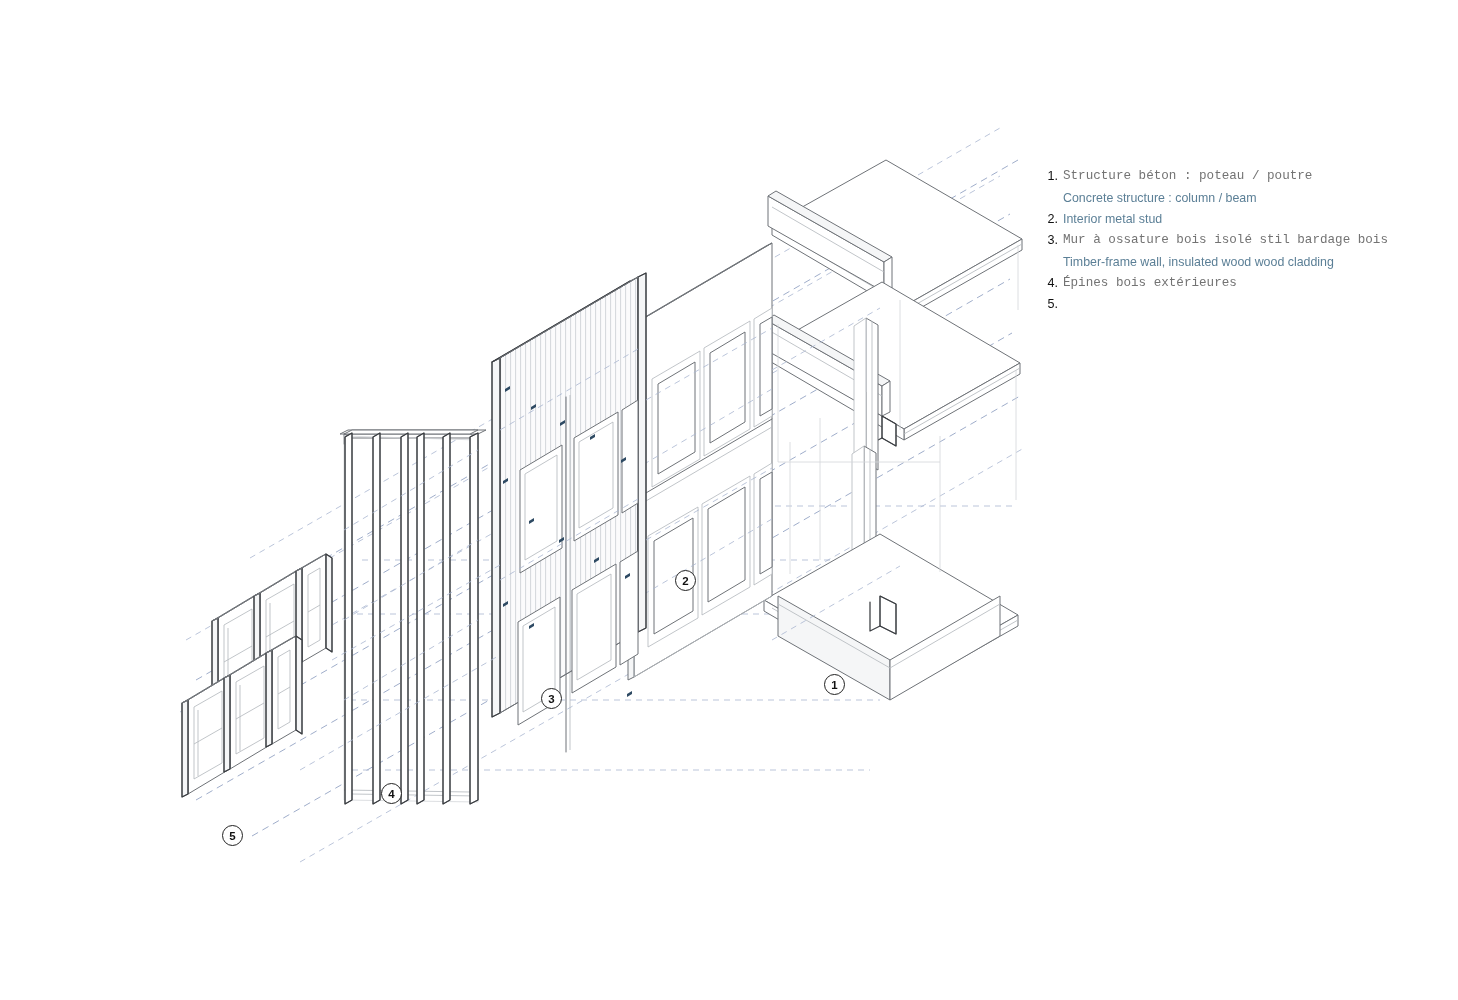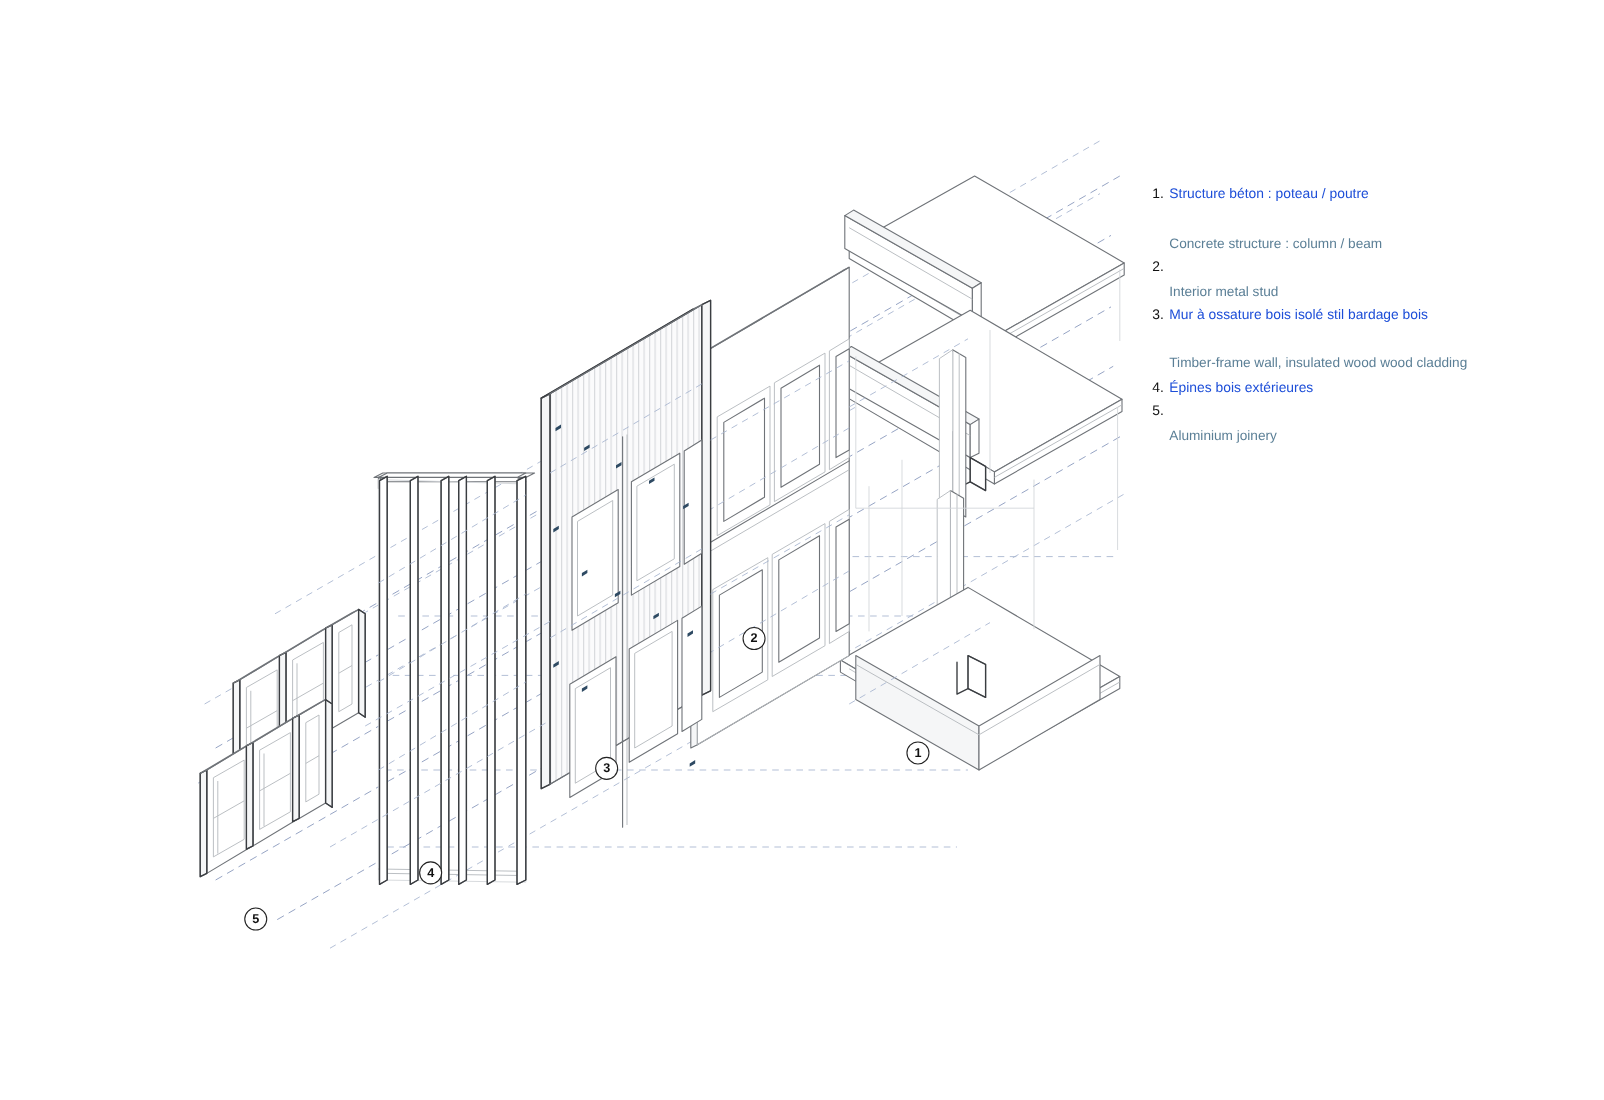--- a/index.html
+++ b/index.html
@@ -12,7 +12,7 @@
   .leg-num{width:22px;flex:0 0 22px;text-align:right;padding-right:5px;
            font-size:12.6px;color:#111;line-height:21.5px;}
   .leg-texts{flex:1 1 auto;}
-  .leg-fr{font-size:12.6px;color:#1d4ed8;line-height:21.5px;white-space:nowrap;}
+  .leg-fr{font-size:12.6px;color:#737373;line-height:21.5px;white-space:nowrap;font-family:Liberation Mono, monospace;}
   .leg-en{font-size:12.4px;color:#5b7f96;line-height:21.2px;white-space:nowrap;margin-top:23px;}
 
   

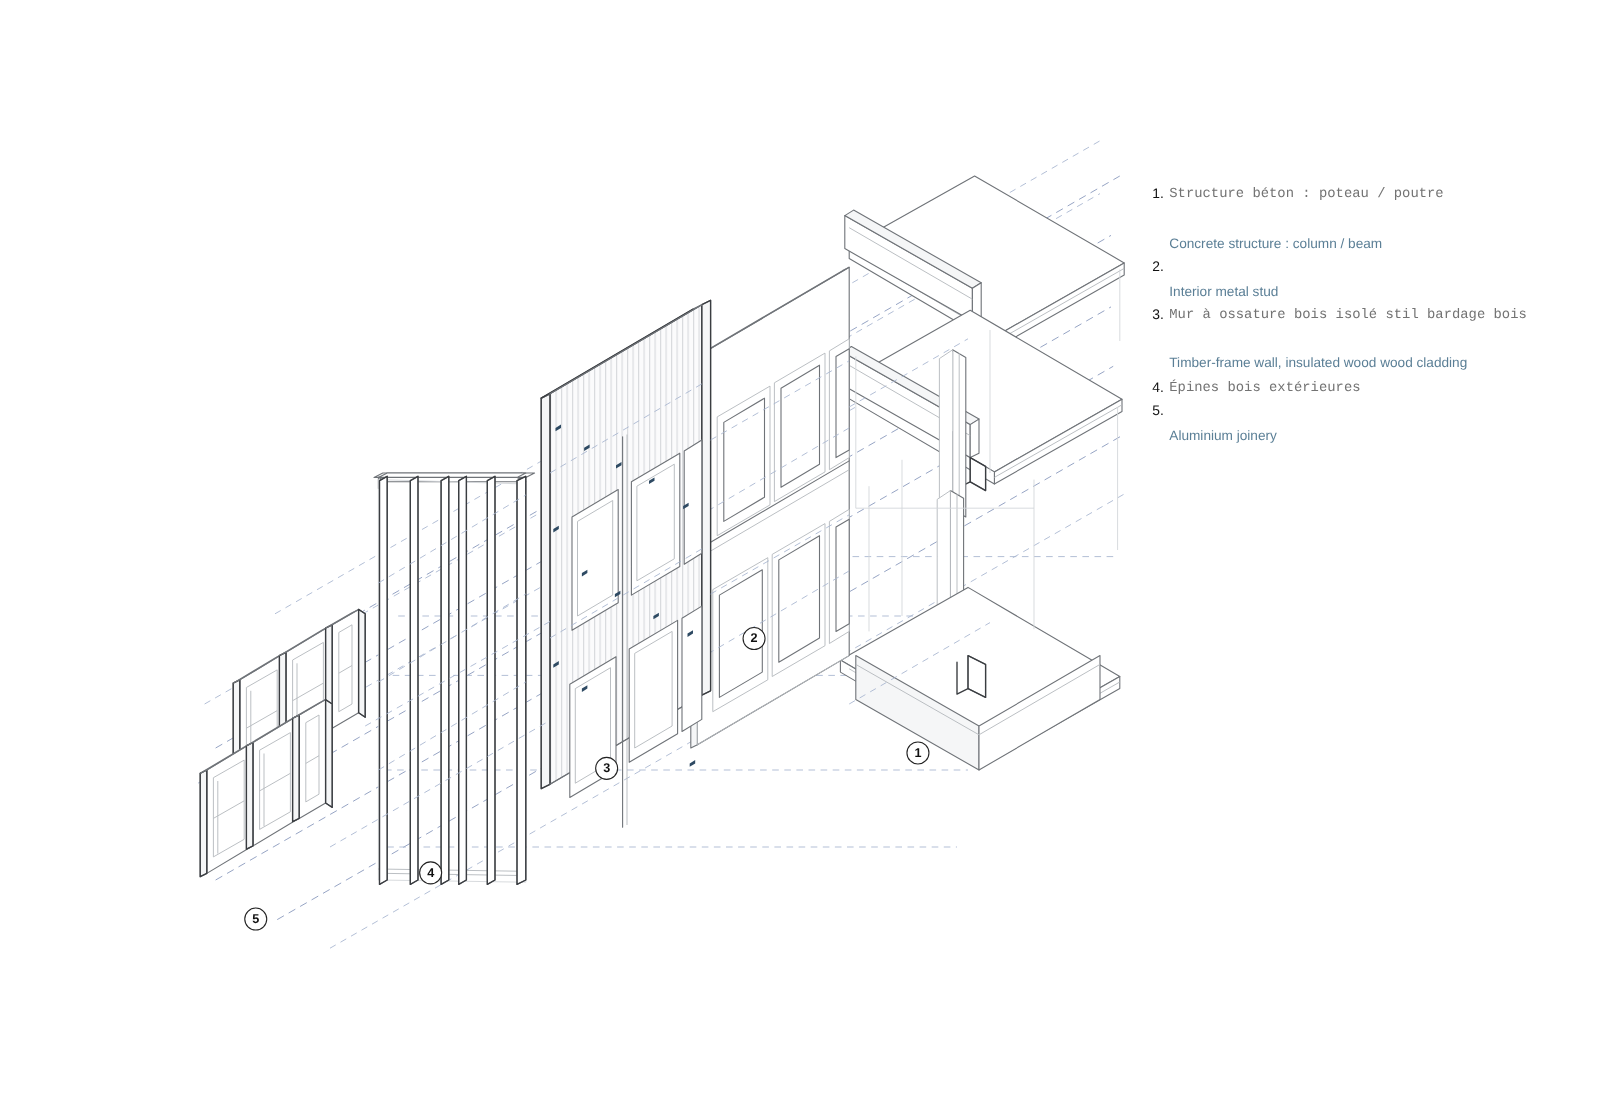--- a/index.html
+++ b/index.html
@@ -13,7 +13,7 @@
            font-size:12.6px;color:#111;line-height:21.5px;}
   .leg-texts{flex:1 1 auto;}
   .leg-fr{font-size:12.6px;color:#737373;line-height:21.5px;white-space:nowrap;font-family:Liberation Mono, monospace;}
-  .leg-en{font-size:12.4px;color:#5b7f96;line-height:21.2px;white-space:nowrap;margin-top:23px;}
+  .leg-en{font-size:12.4px;color:#5b7f96;line-height:21.2px;white-space:nowrap;}
 
   
   .callout{position:absolute;width:21px;height:21px;border-radius:50%;

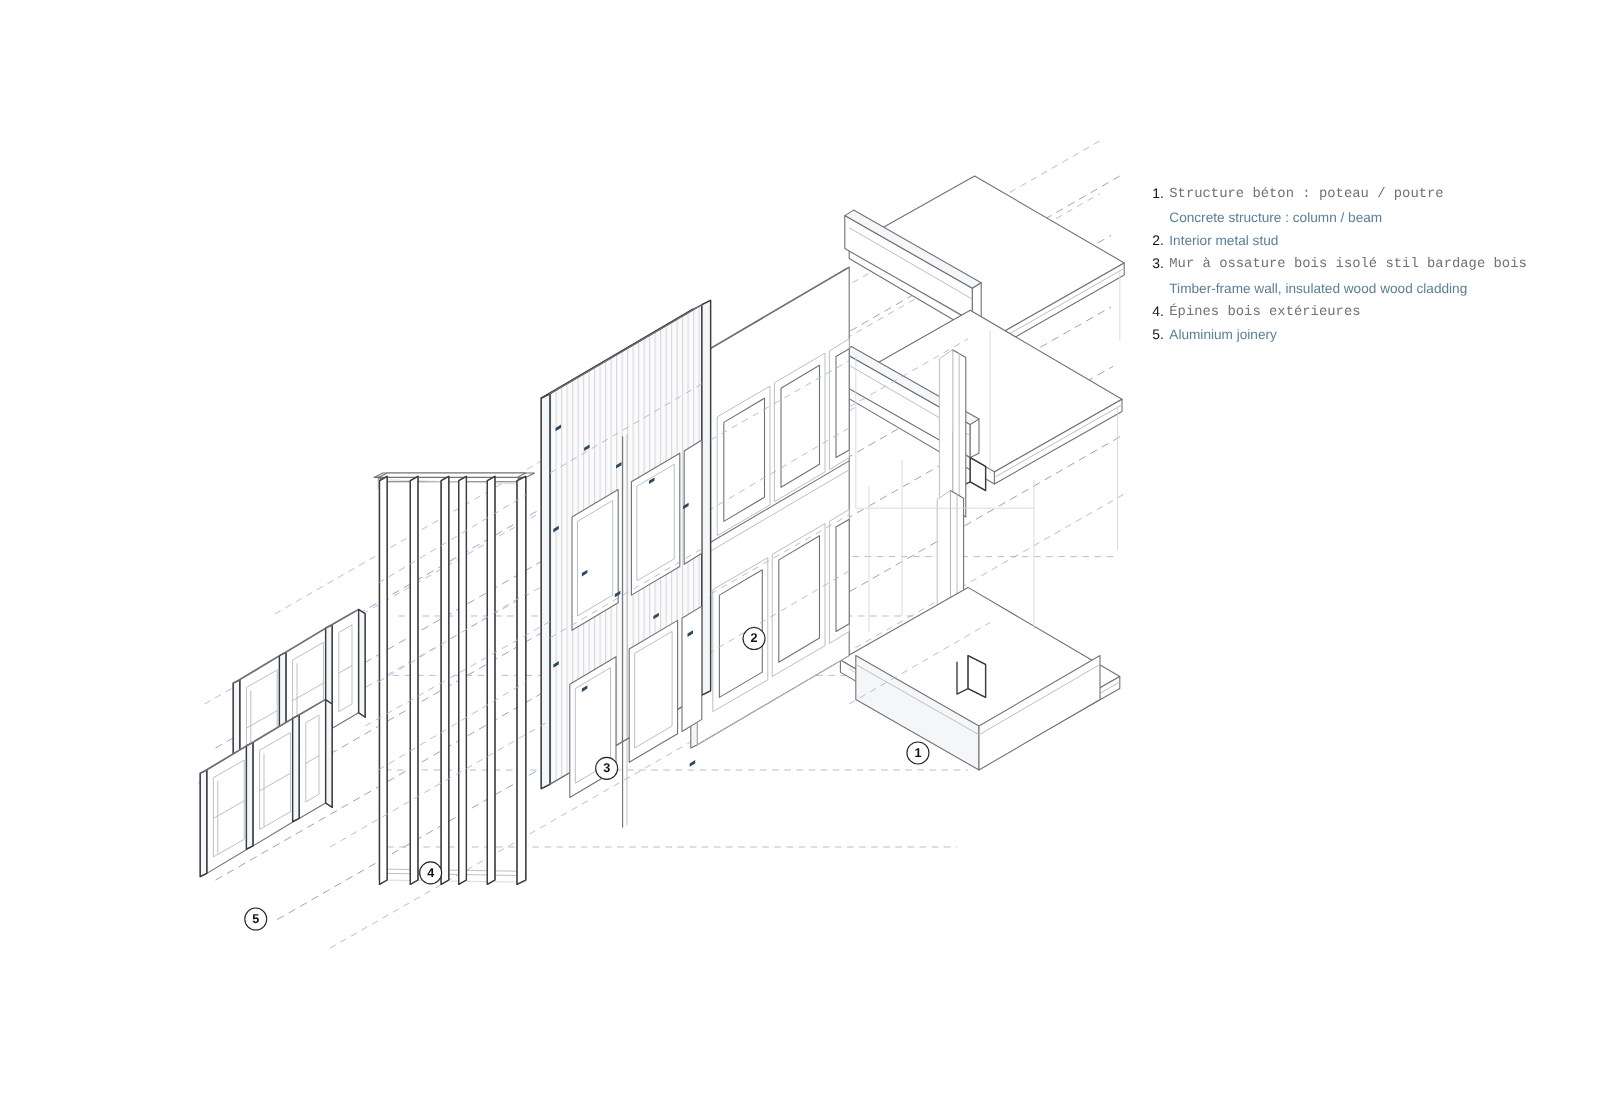--- a/index.html
+++ b/index.html
@@ -408,7 +408,6 @@
     <div class="leg-row">
       <div class="leg-num">5.</div>
       <div class="leg-texts">
-        <div class="leg-en">Aluminium joinery</div>
       </div>
     </div>
 

